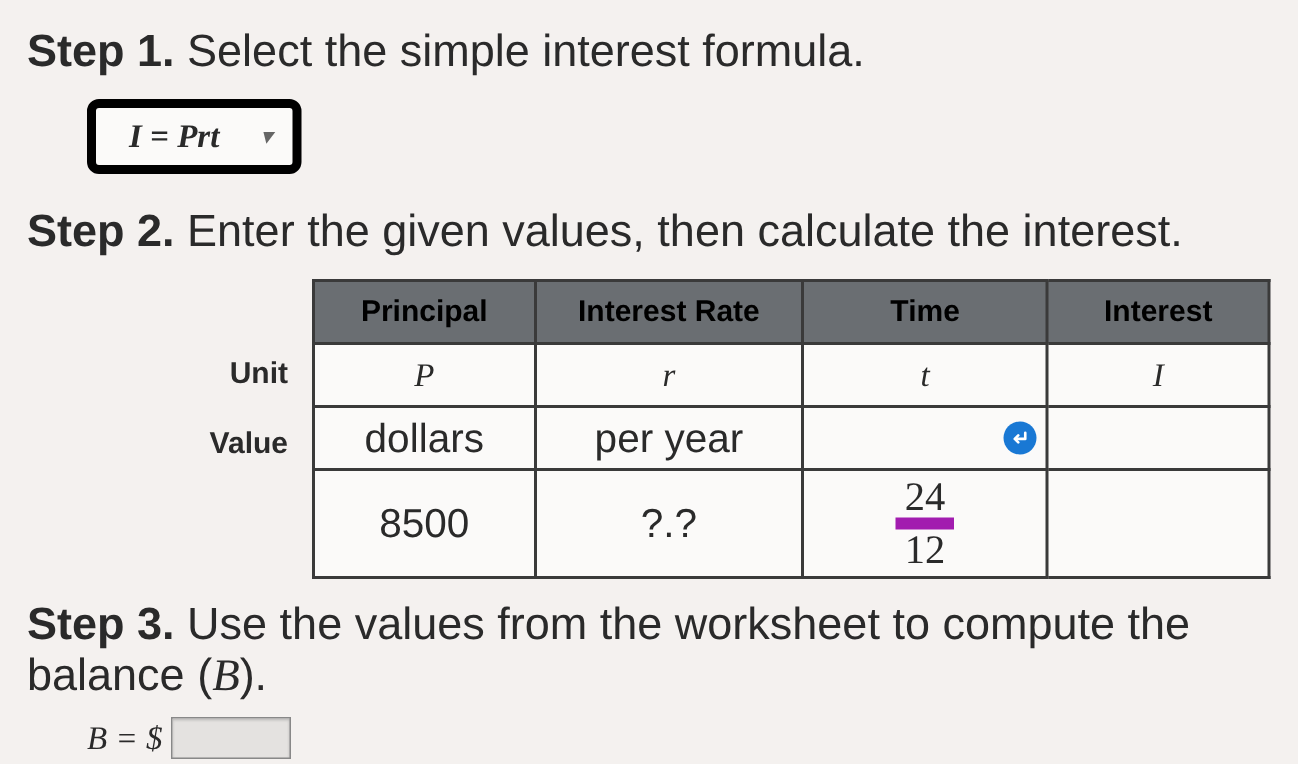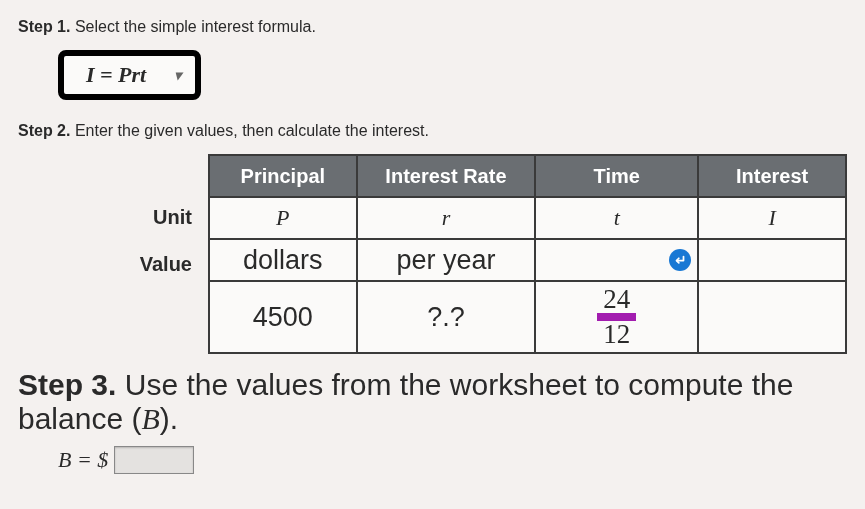--- a/index.html
+++ b/index.html
@@ -13,7 +13,7 @@
     color: #2a2a2a;
   }
   .step-line {
-    font-size: 16px;
+    font-size: 30px;
     margin: 6px 0 14px 0;
   }
   .step-line .bold { font-weight: 700; }

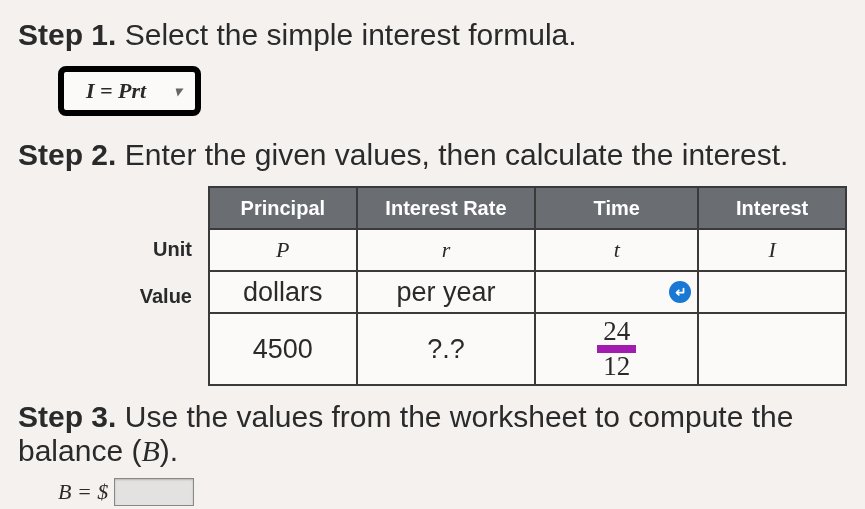--- a/index.html
+++ b/index.html
@@ -63,7 +63,7 @@
   }
   th {
     background: #6a6e72;
-    color: #ffffff;
+    color: #000000;
     font-size: 20px;
     font-weight: 700;
     padding: 8px 4px;

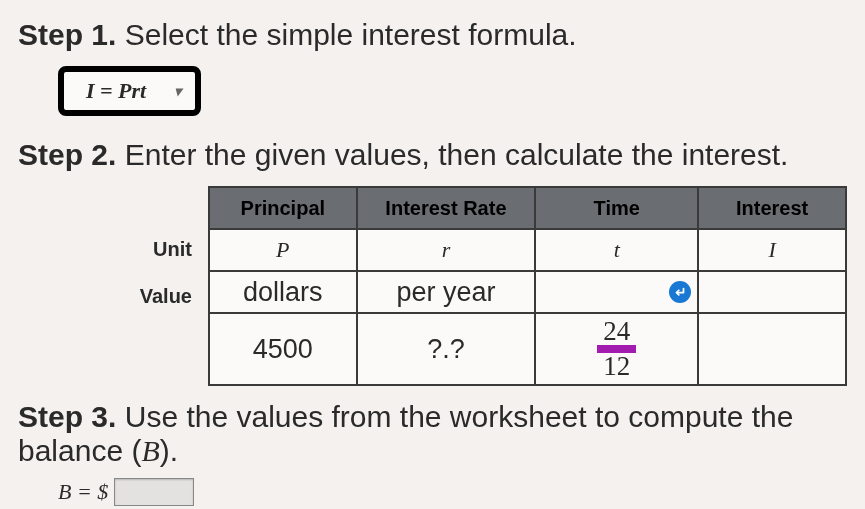--- a/index.html
+++ b/index.html
@@ -184,7 +184,7 @@
       <td></td>
     </tr>
     <tr>
-      <td style="height:52px;">4500</td>
+      <td style="height:52px;">8500</td>
       <td>?.?</td>
       <td>
         <span class="frac">

